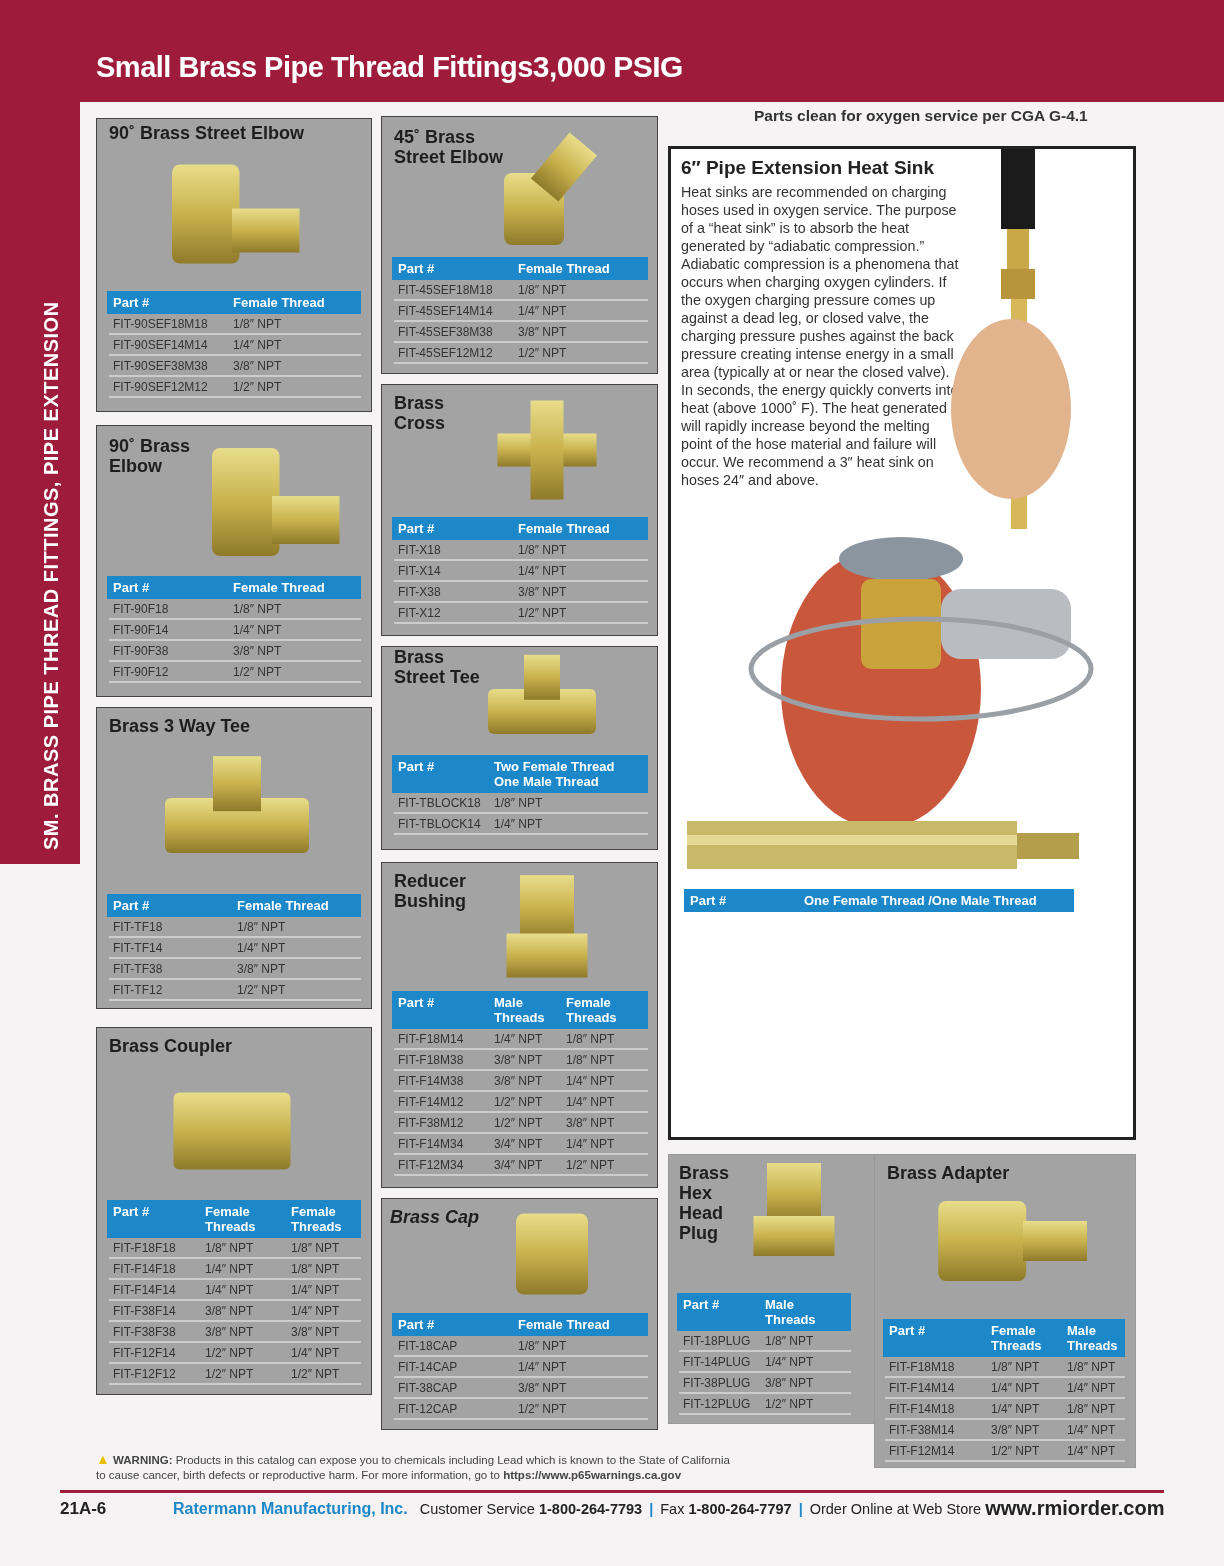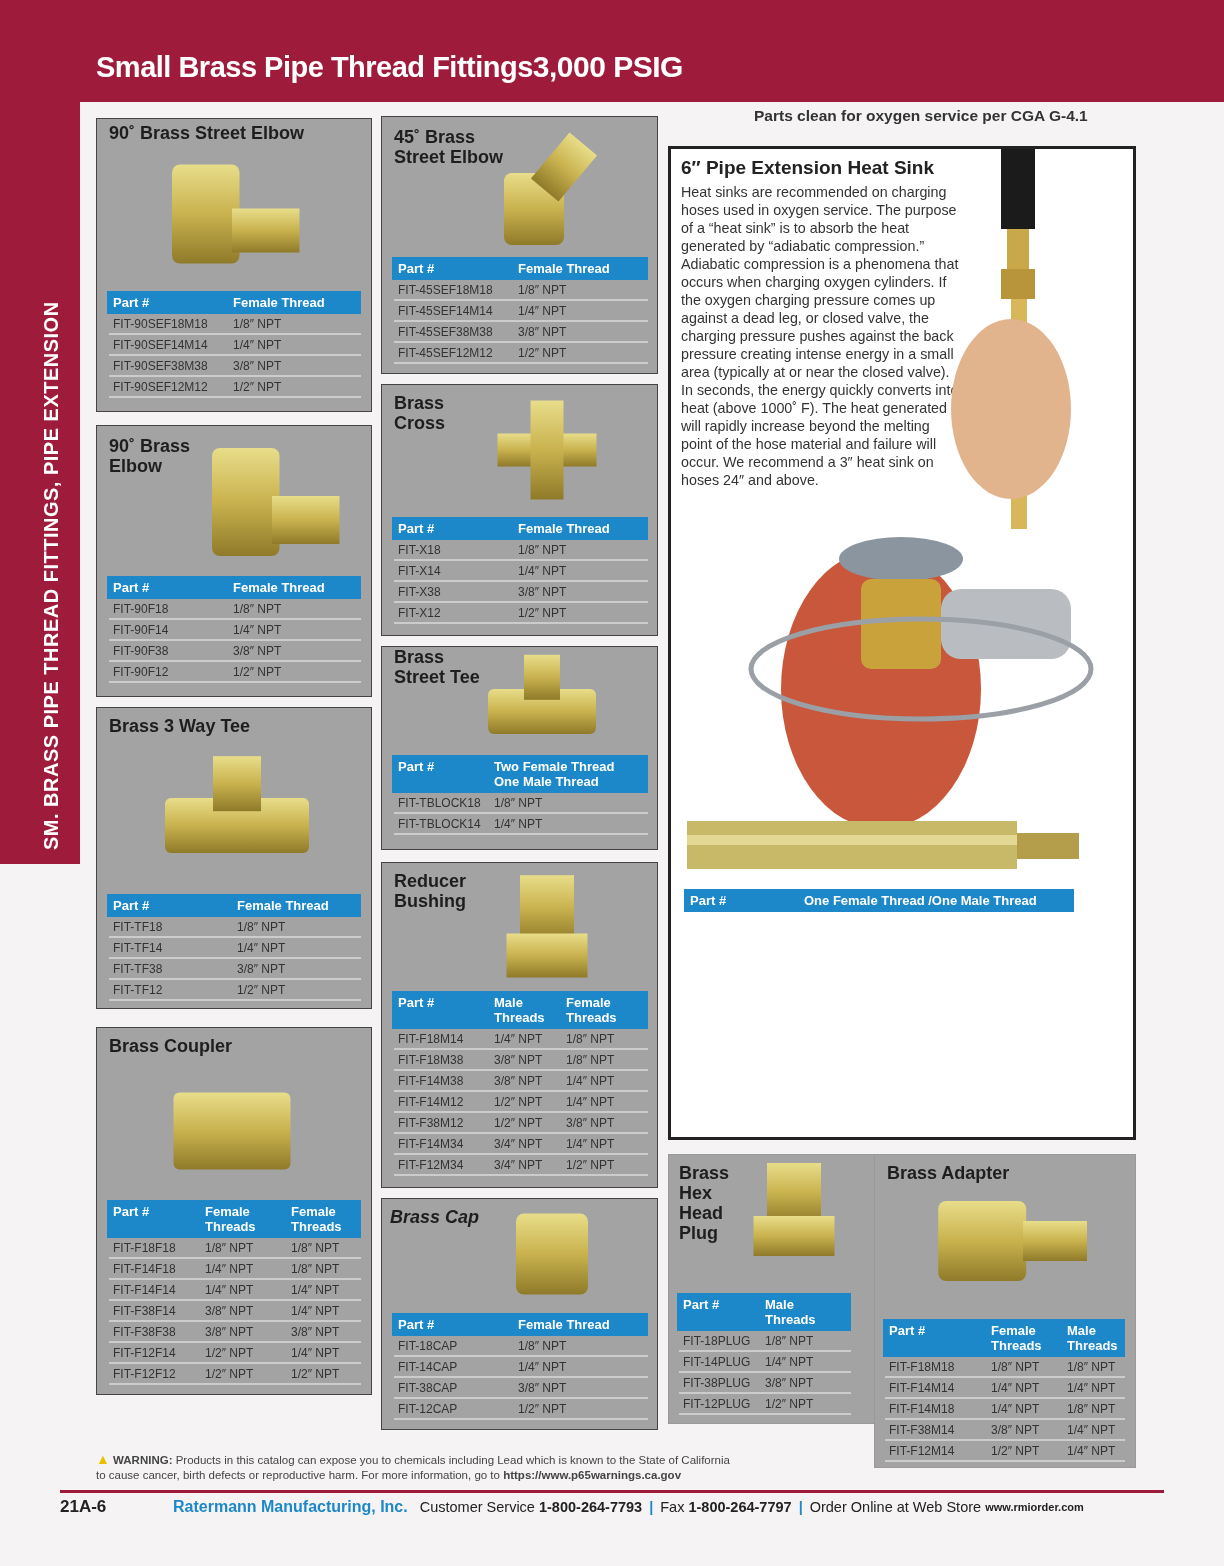--- a/index.html
+++ b/index.html
@@ -539,7 +539,7 @@
   <span class="sep">|</span>
   <span>Fax</span>&nbsp;<b>1-800-264-7797</b>
   <span class="sep">|</span>
-  <span>Order Online at Web Store</span>&nbsp;<b style="font-size:11px">www.rmiorder.com</b>
+  <span>Order Online at Web Store</span>&nbsp;<b style="font-size:20px">www.rmiorder.com</b>
 </div>
 
 <div class="ptable" style="left: 684px; top: 889px; width: 390px;">

